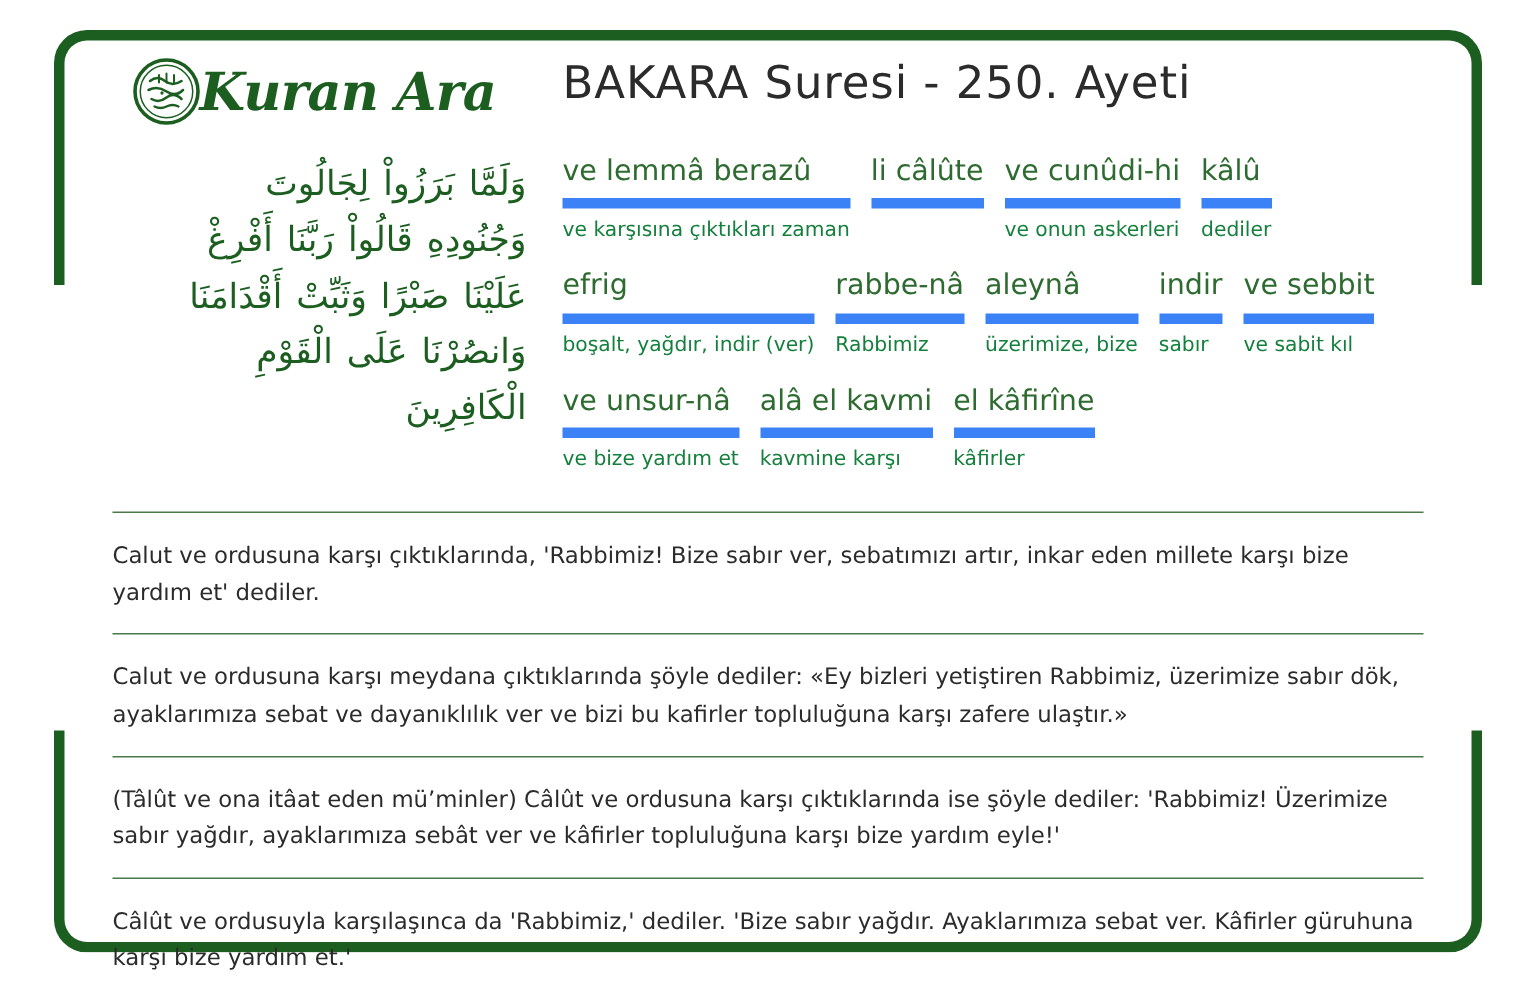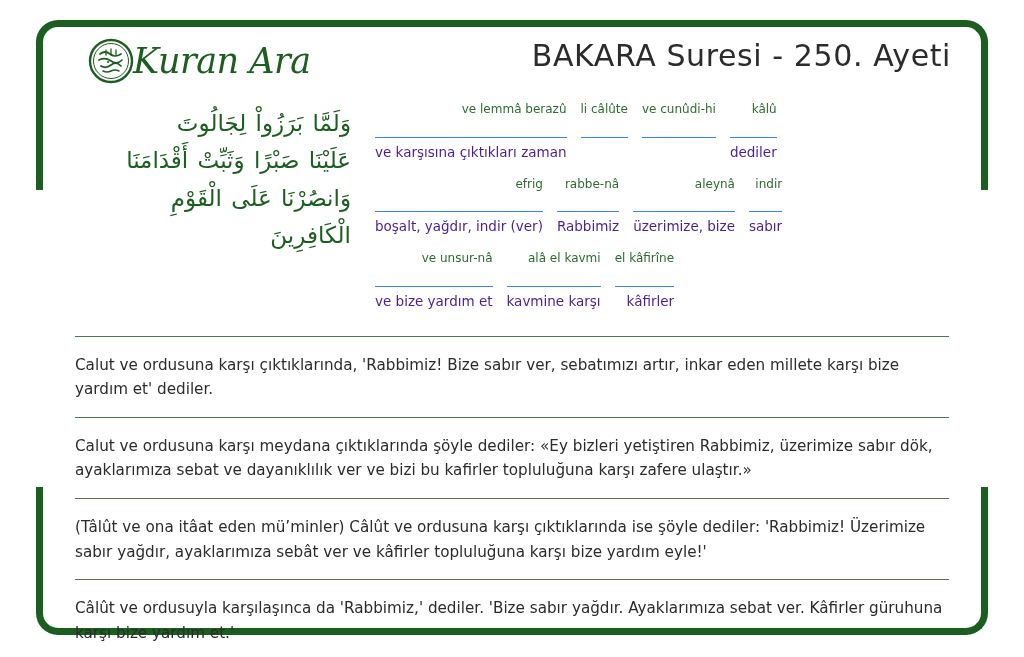--- a/index.html
+++ b/index.html
@@ -90,7 +90,7 @@
   .logo-text {
     font-family: "DejaVu Serif", "Liberation Serif", serif;
     font-style: italic;
-    font-weight: normal;
+    font-weight: bold;
     font-size: 35px;
     color: #1b5e20;
     letter-spacing: -0.5px;

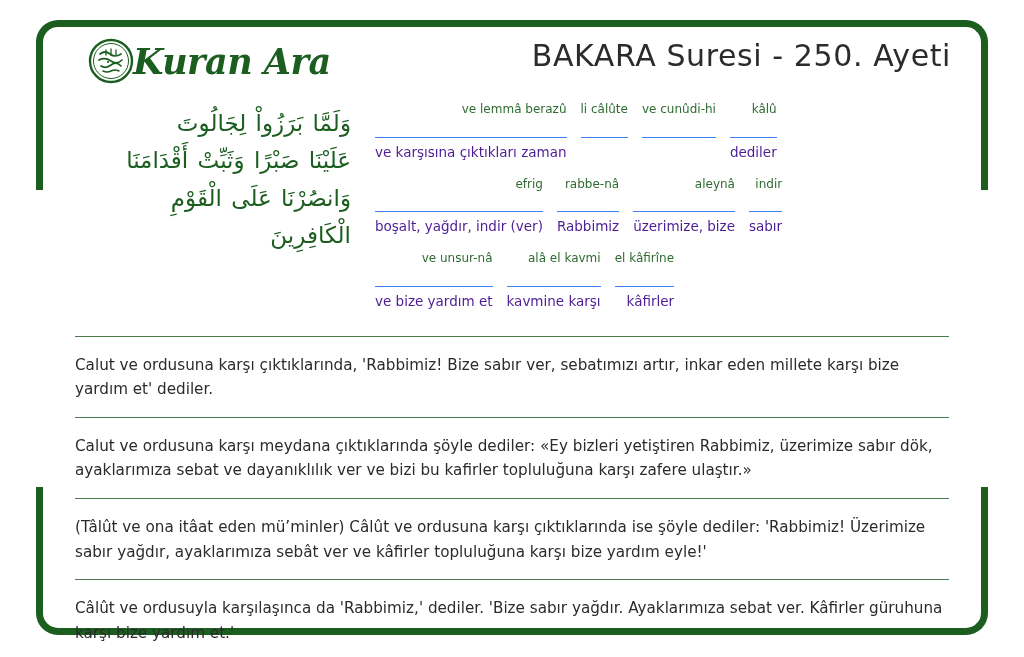--- a/index.html
+++ b/index.html
@@ -70,7 +70,6 @@
     flex: 1 1 auto;
     padding-top: 12px;
     padding-left: 22px;
-    text-align: right;
   }
 
   

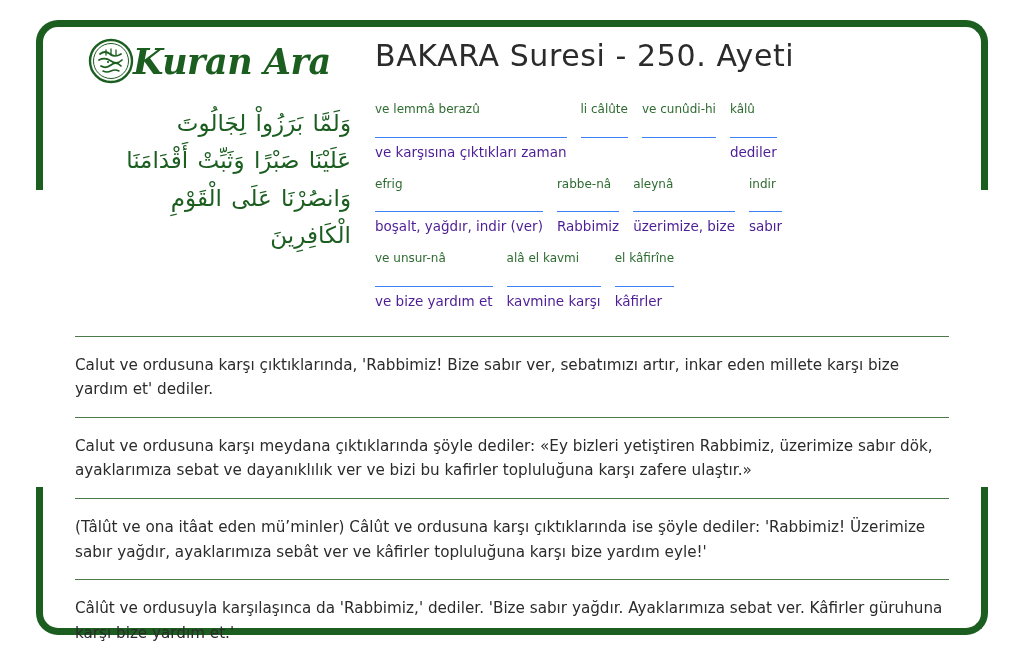--- a/index.html
+++ b/index.html
@@ -140,12 +140,12 @@
     flex: 0 0 auto;
   }
   .word-ar {
-    font-size: 12px;
+    font-size: 19px;
     color: #2e6b30;
     line-height: 1.55;
     white-space: nowrap;
-    border-bottom: 1px solid #3b82f6;
-    padding-bottom: 18px;
+    border-bottom: 7px solid #3b82f6;
+    padding-bottom: 3px;
   }
   .word-tr {
     font-size: 13.5px;

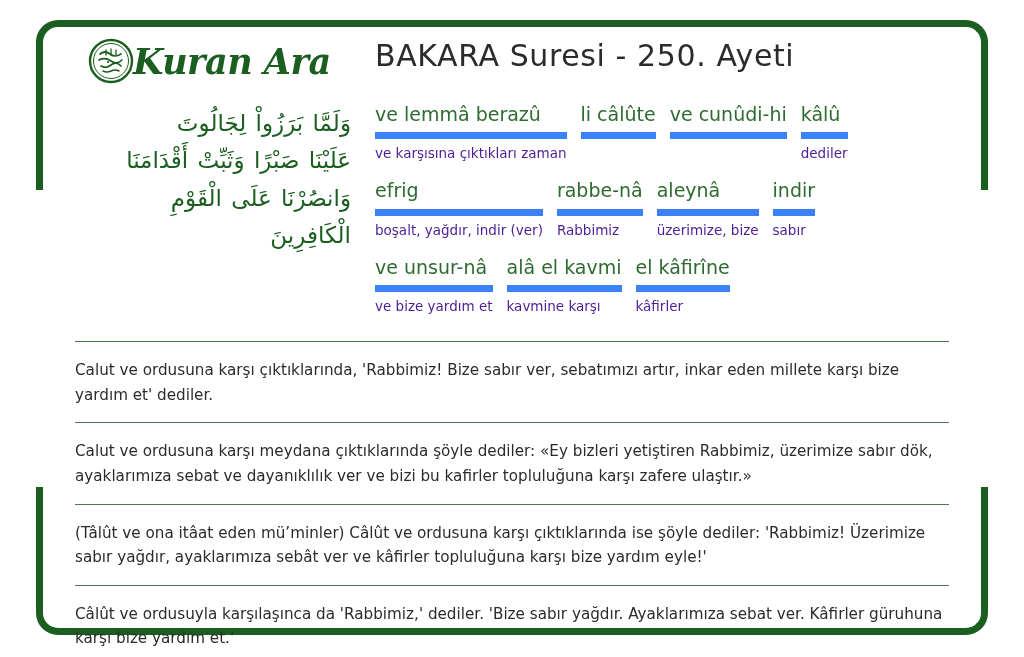--- a/index.html
+++ b/index.html
@@ -200,6 +200,7 @@
 
       <div class="arabic">
         <div>وَلَمَّا بَرَزُواْ لِجَالُوتَ</div>
+        <div>وَجُنُودِهِ قَالُواْ رَبَّنَا أَفْرِغْ</div>
         <div>عَلَيْنَا صَبْرًا وَثَبِّتْ أَقْدَامَنَا</div>
         <div>وَانصُرْنَا عَلَى الْقَوْمِ</div>
         <div>الْكَافِرِينَ</div>

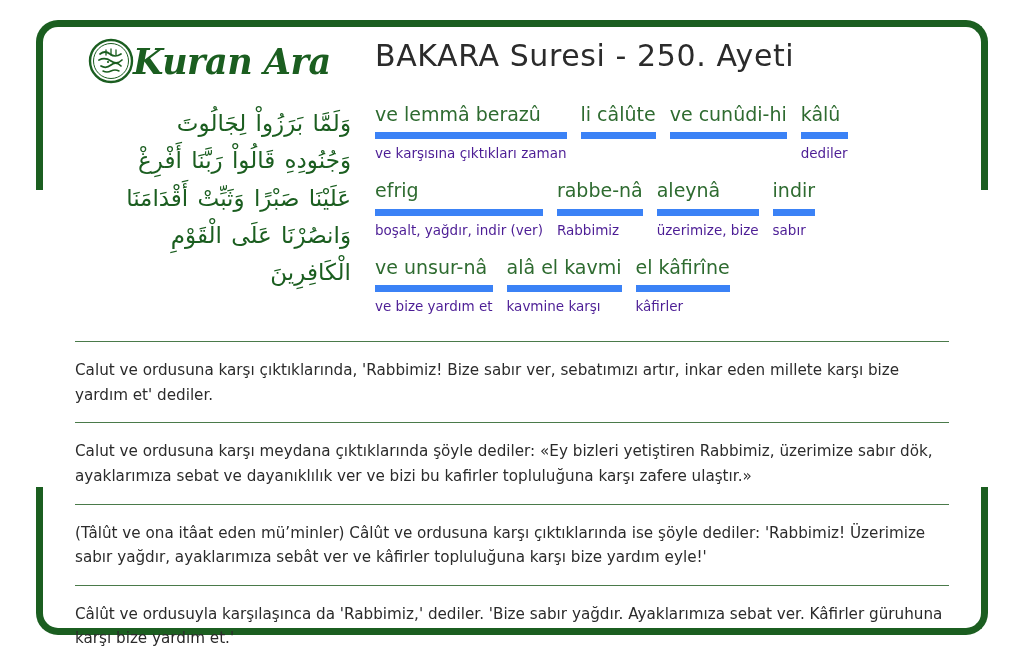--- a/index.html
+++ b/index.html
@@ -149,7 +149,7 @@
   }
   .word-tr {
     font-size: 13.5px;
-    color: #4c1d95;
+    color: #15803d;
     line-height: 1.55;
     white-space: nowrap;
     padding-top: 4px;

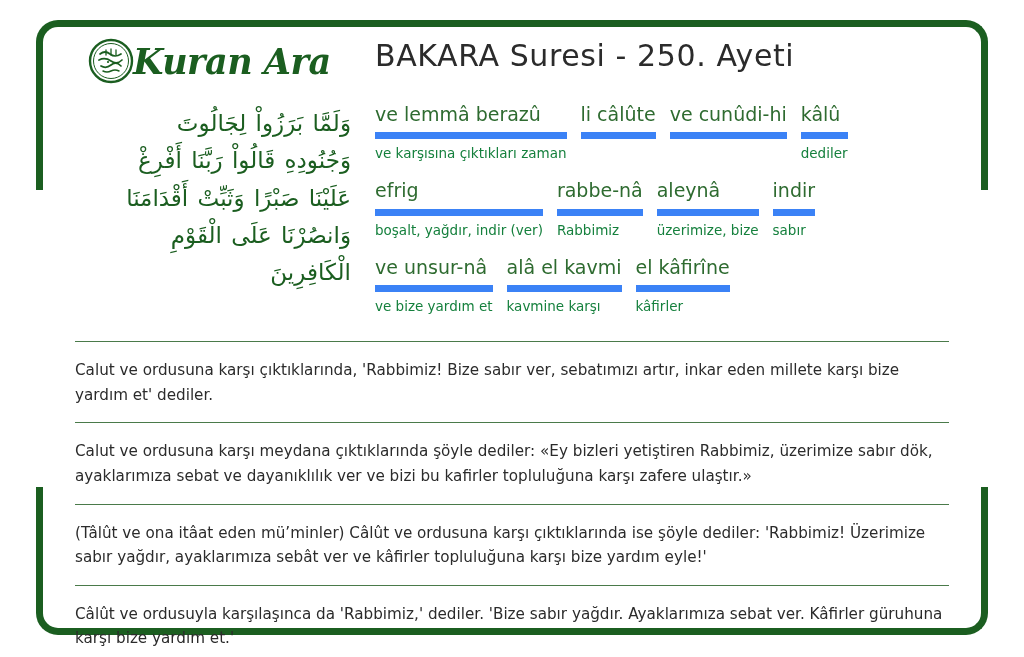--- a/index.html
+++ b/index.html
@@ -224,6 +224,7 @@
           </div>
           <div class="word-cell">
             <span class="word-ar">ve cunûdi-hi</span>
+            <span class="word-tr">ve onun askerleri</span>
           </div>
           <div class="word-cell">
             <span class="word-ar">kâlû</span>

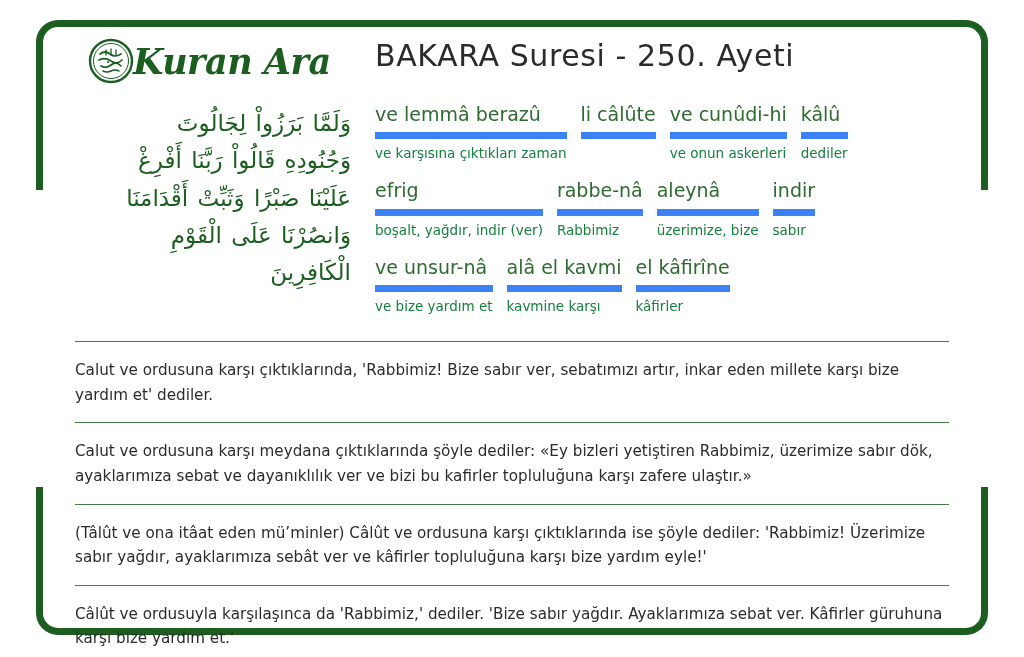--- a/index.html
+++ b/index.html
@@ -249,6 +249,10 @@
             <span class="word-ar">indir</span>
             <span class="word-tr">sabır</span>
           </div>
+          <div class="word-cell">
+            <span class="word-ar">ve sebbit</span>
+            <span class="word-tr">ve sabit kıl</span>
+          </div>
         </div>
 
         <div class="word-row">

